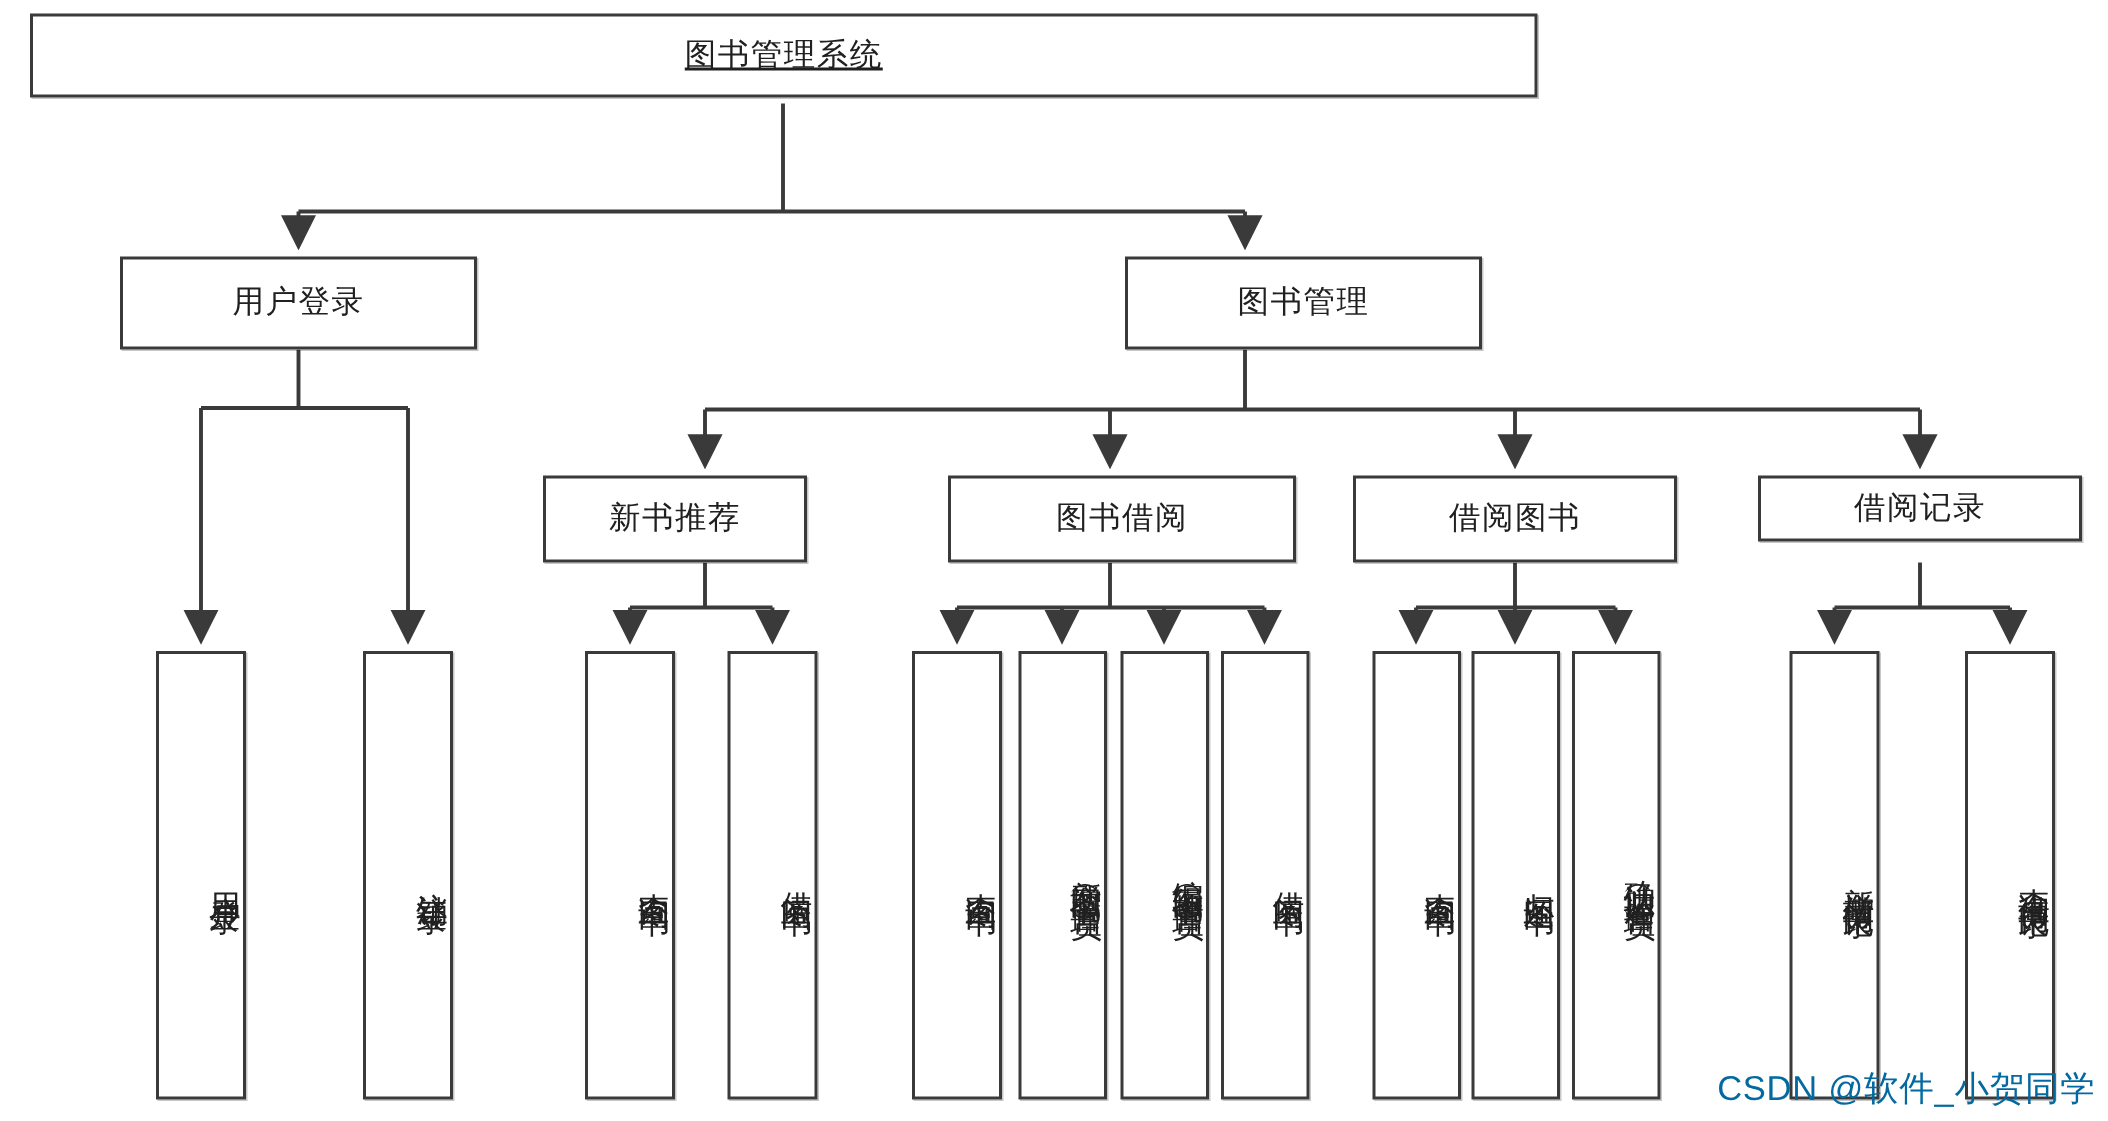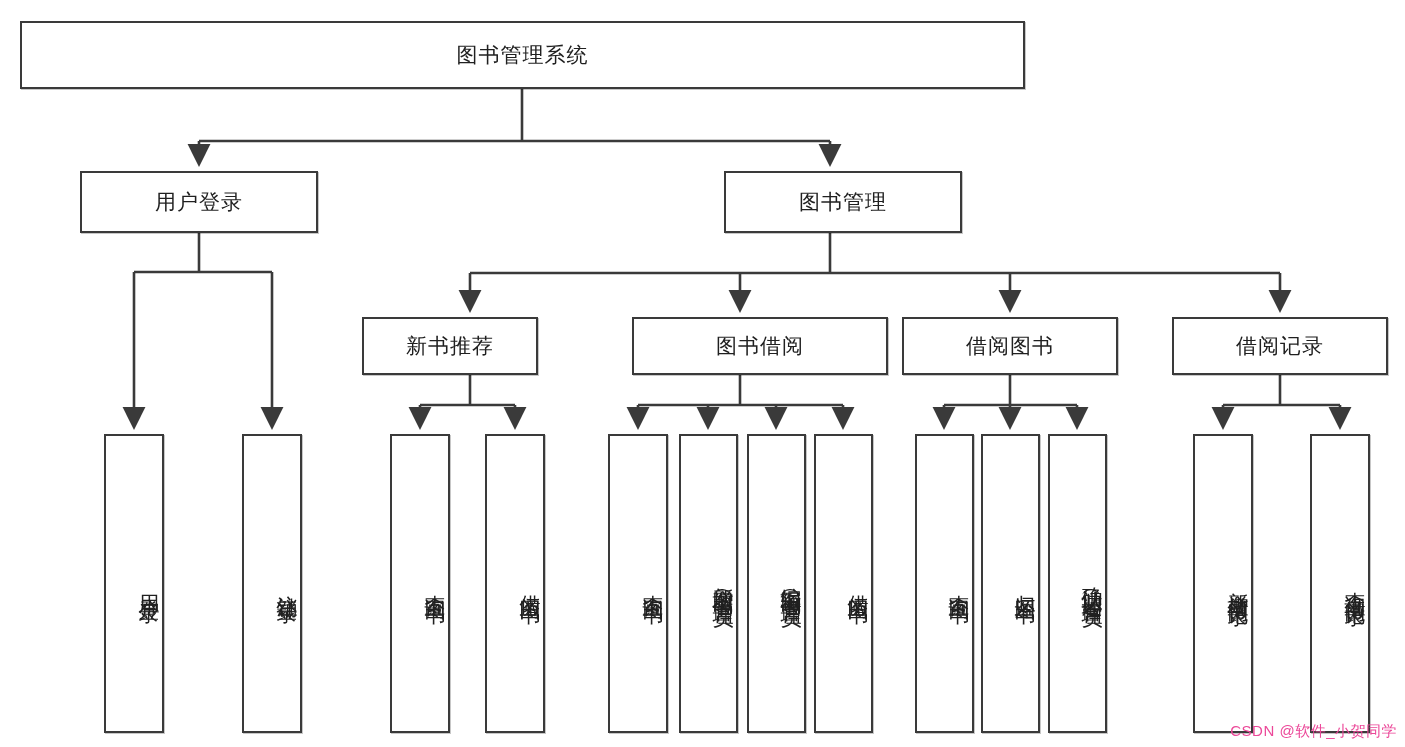--- a/index.html
+++ b/index.html
@@ -117,7 +117,7 @@
     </g>
   </svg>
 
-  <div class="node horiz" style="left:20px; top:21px; width:1005px; height:68px;">
+  <div class="node horiz" style="left:20px; top:9px; width:1005px; height:56px;text-decoration:underline;">
     <span>图书管理系统</span>
   </div>
 

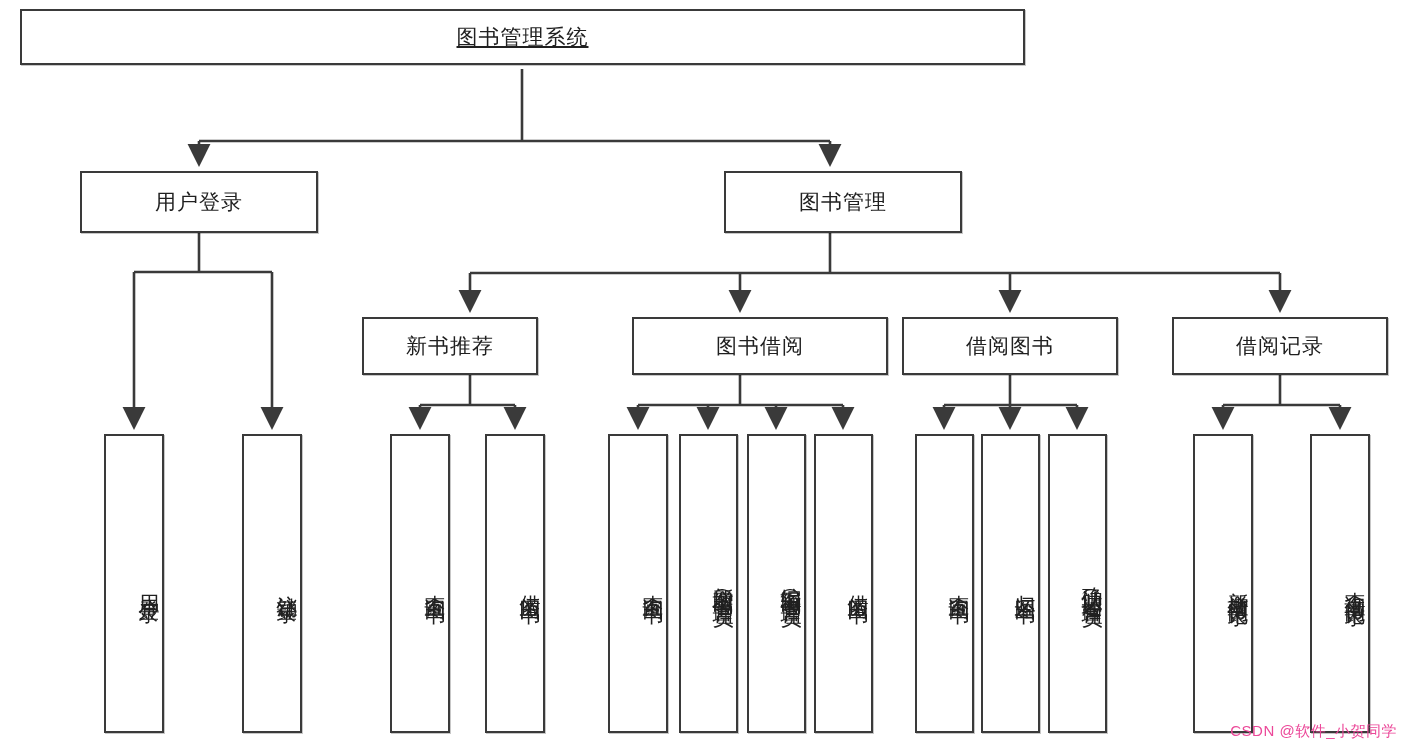--- a/index.html
+++ b/index.html
@@ -124,7 +124,7 @@
   <div class="node horiz" style="left:80px; top:171px; width:238px; height:62px;">
     <span>用户登录</span>
   </div>
-  <div class="node horiz" style="left:724px; top:171px; width:238px; height:62px;">
+  <div class="node horiz" style="left:750px; top:171px; width:238px; height:62px;">
     <span>图书管理</span>
   </div>
 

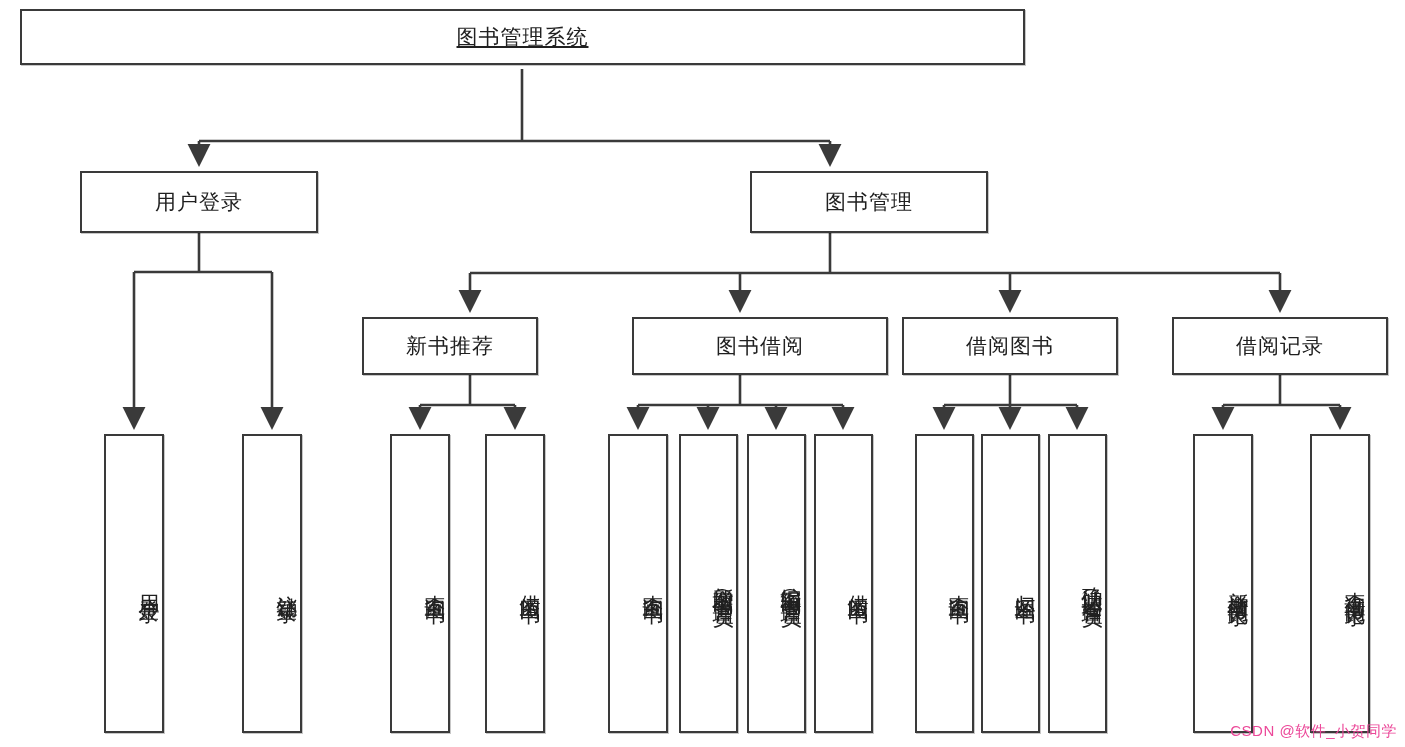--- a/index.html
+++ b/index.html
@@ -131,7 +131,7 @@
   <div class="node horiz" style="left:362px; top:317px; width:176px; height:58px;">
     <span>新书推荐</span>
   </div>
-  <div class="node horiz" style="left:632px; top:317px; width:256px; height:58px;">
+  <div class="node horiz" style="left:632px; top:317px; width:232px; height:58px;">
     <span>图书借阅</span>
   </div>
   <div class="node horiz" style="left:902px; top:317px; width:216px; height:58px;">

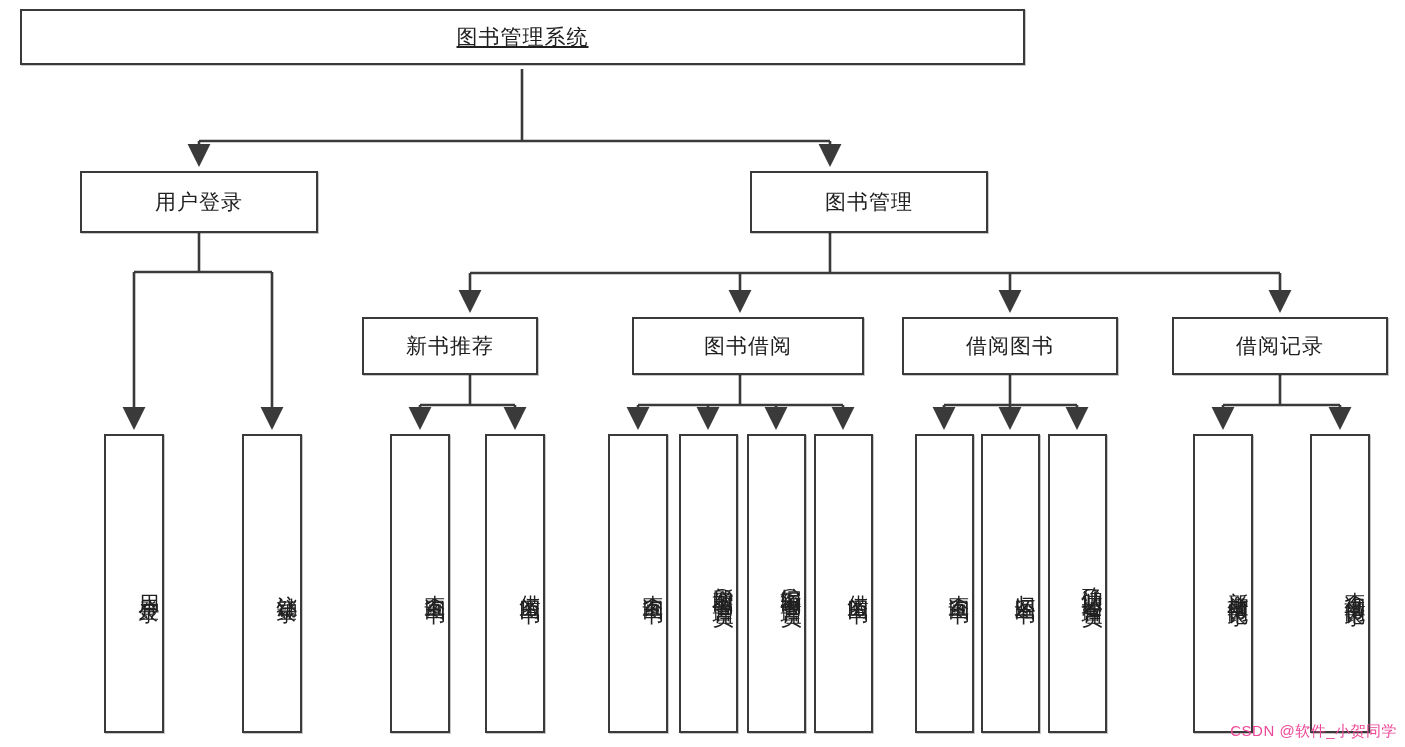--- a/index.html
+++ b/index.html
@@ -137,7 +137,7 @@
   <div class="node horiz" style="left:902px; top:317px; width:216px; height:58px;">
     <span>借阅图书</span>
   </div>
-  <div class="node horiz" style="left:1172px; top:317px; width:216px; height:58px;">
+  <div class="node horiz" style="left:1172px; top:317px; width:216px; height:44px;">
     <span>借阅记录</span>
   </div>
 

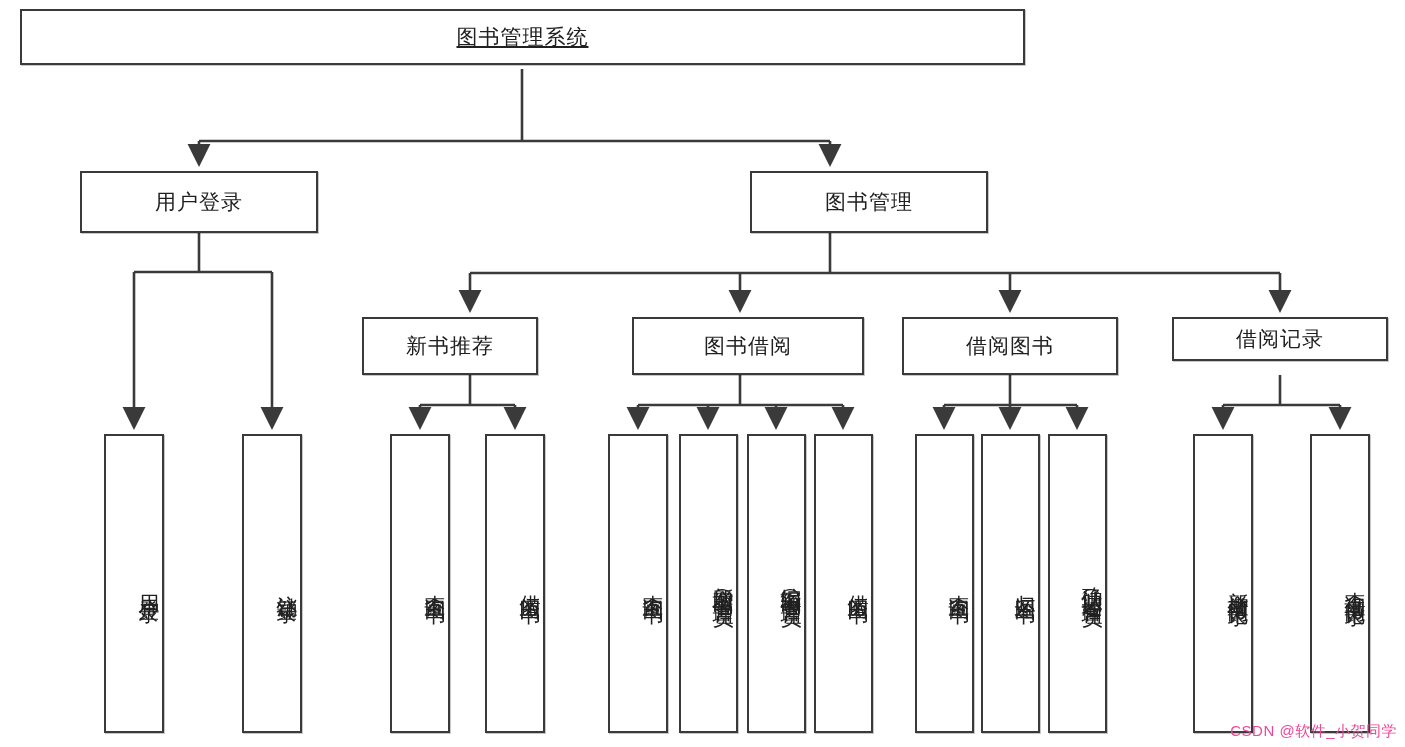--- a/index.html
+++ b/index.html
@@ -55,8 +55,8 @@
     position: absolute;
     right: 8px;
     bottom: 6px;
-    font-size: 15px;
-    color: #ec4899;
+    font-size: 23px;
+    color: #0369a1;
     letter-spacing: 0.5px;
     white-space: nowrap;
     text-align: center;

